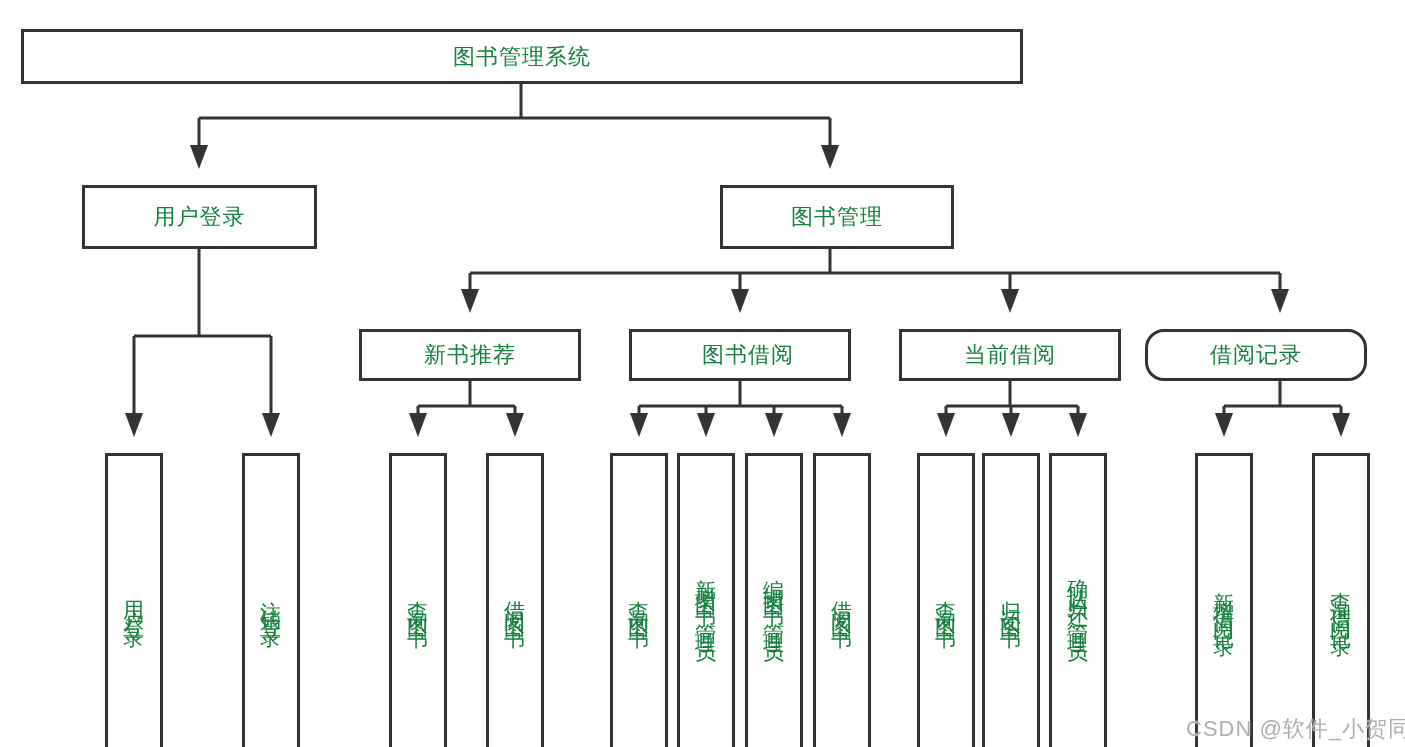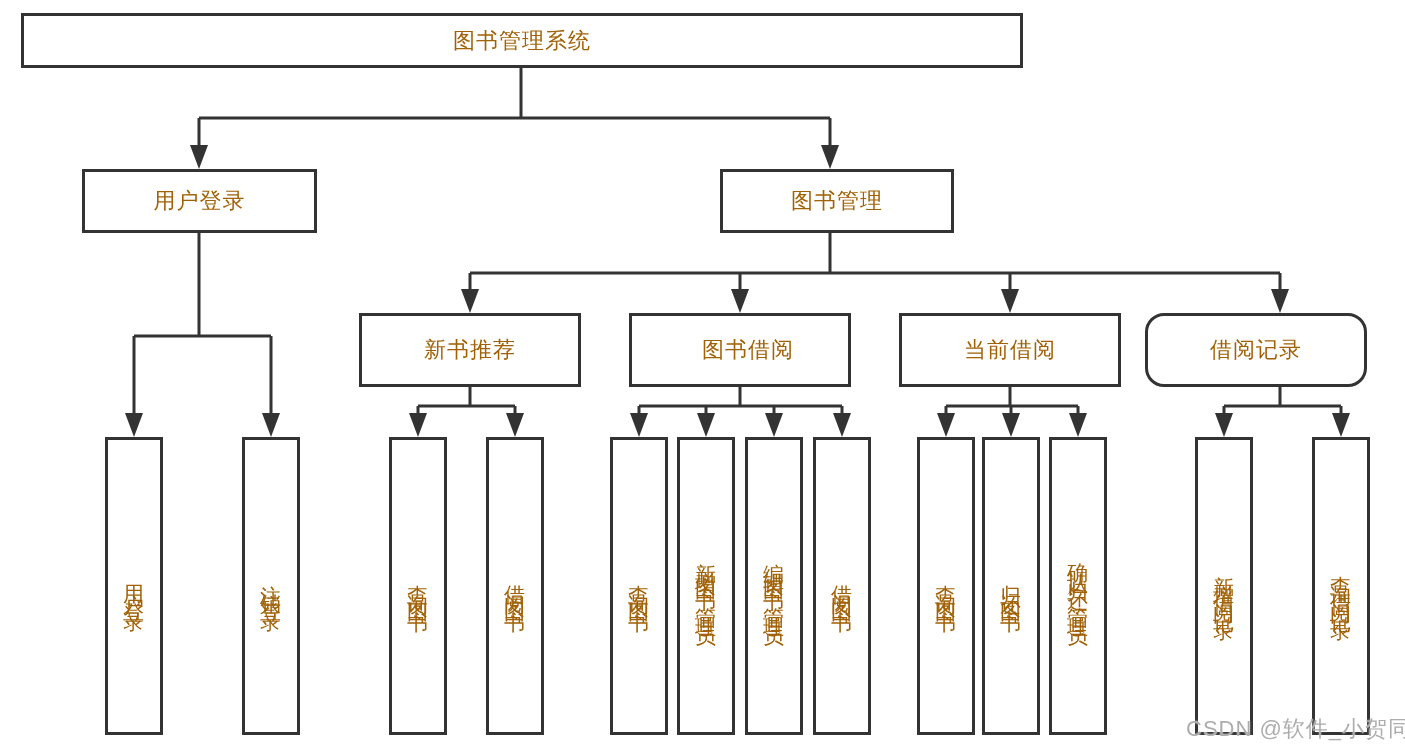--- a/index.html
+++ b/index.html
@@ -22,13 +22,14 @@
     box-sizing: border-box;
     background: #ffffff;
     border: 3px solid #333333;
-    color: #a16207;
+    color: #15803d;
     display: flex;
     align-items: center;
     justify-content: center;
     font-size: 22px;
     letter-spacing: 1px;
     z-index: 2;
+    margin-top: 16px;
   }
   .node.root  { left: 21px;  top: 13px;  width: 1002px; height: 55px; }
   .node.lvl2  { height: 64px; top: 169px; }

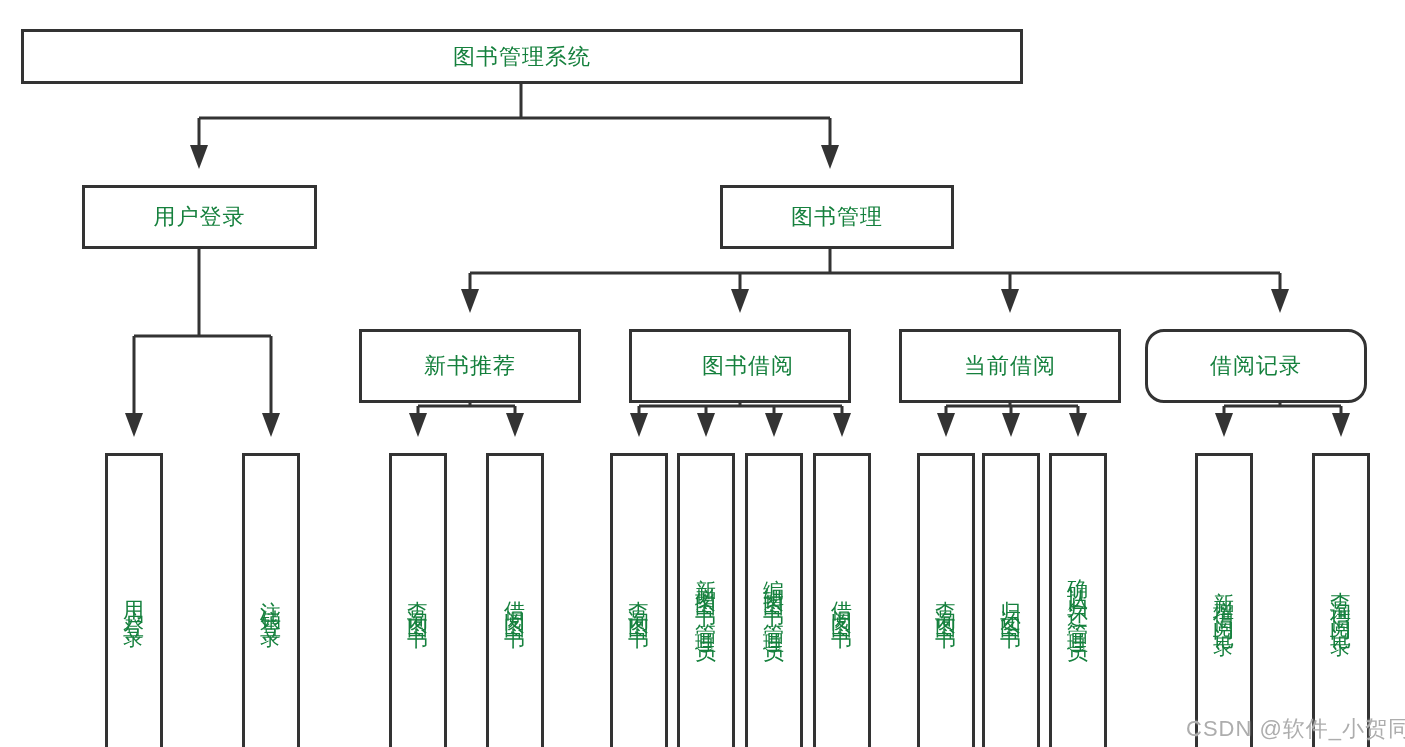--- a/index.html
+++ b/index.html
@@ -33,7 +33,7 @@
   }
   .node.root  { left: 21px;  top: 13px;  width: 1002px; height: 55px; }
   .node.lvl2  { height: 64px; top: 169px; }
-  .node.lvl3  { height: 74px; top: 313px; width: 222px; }
+  .node.lvl3  { height: 52px; top: 313px; width: 222px; }
   .node.leaf  { top: 437px; width: 58px; height: 298px; }
   .leaf span {
     writing-mode: vertical-rl;

